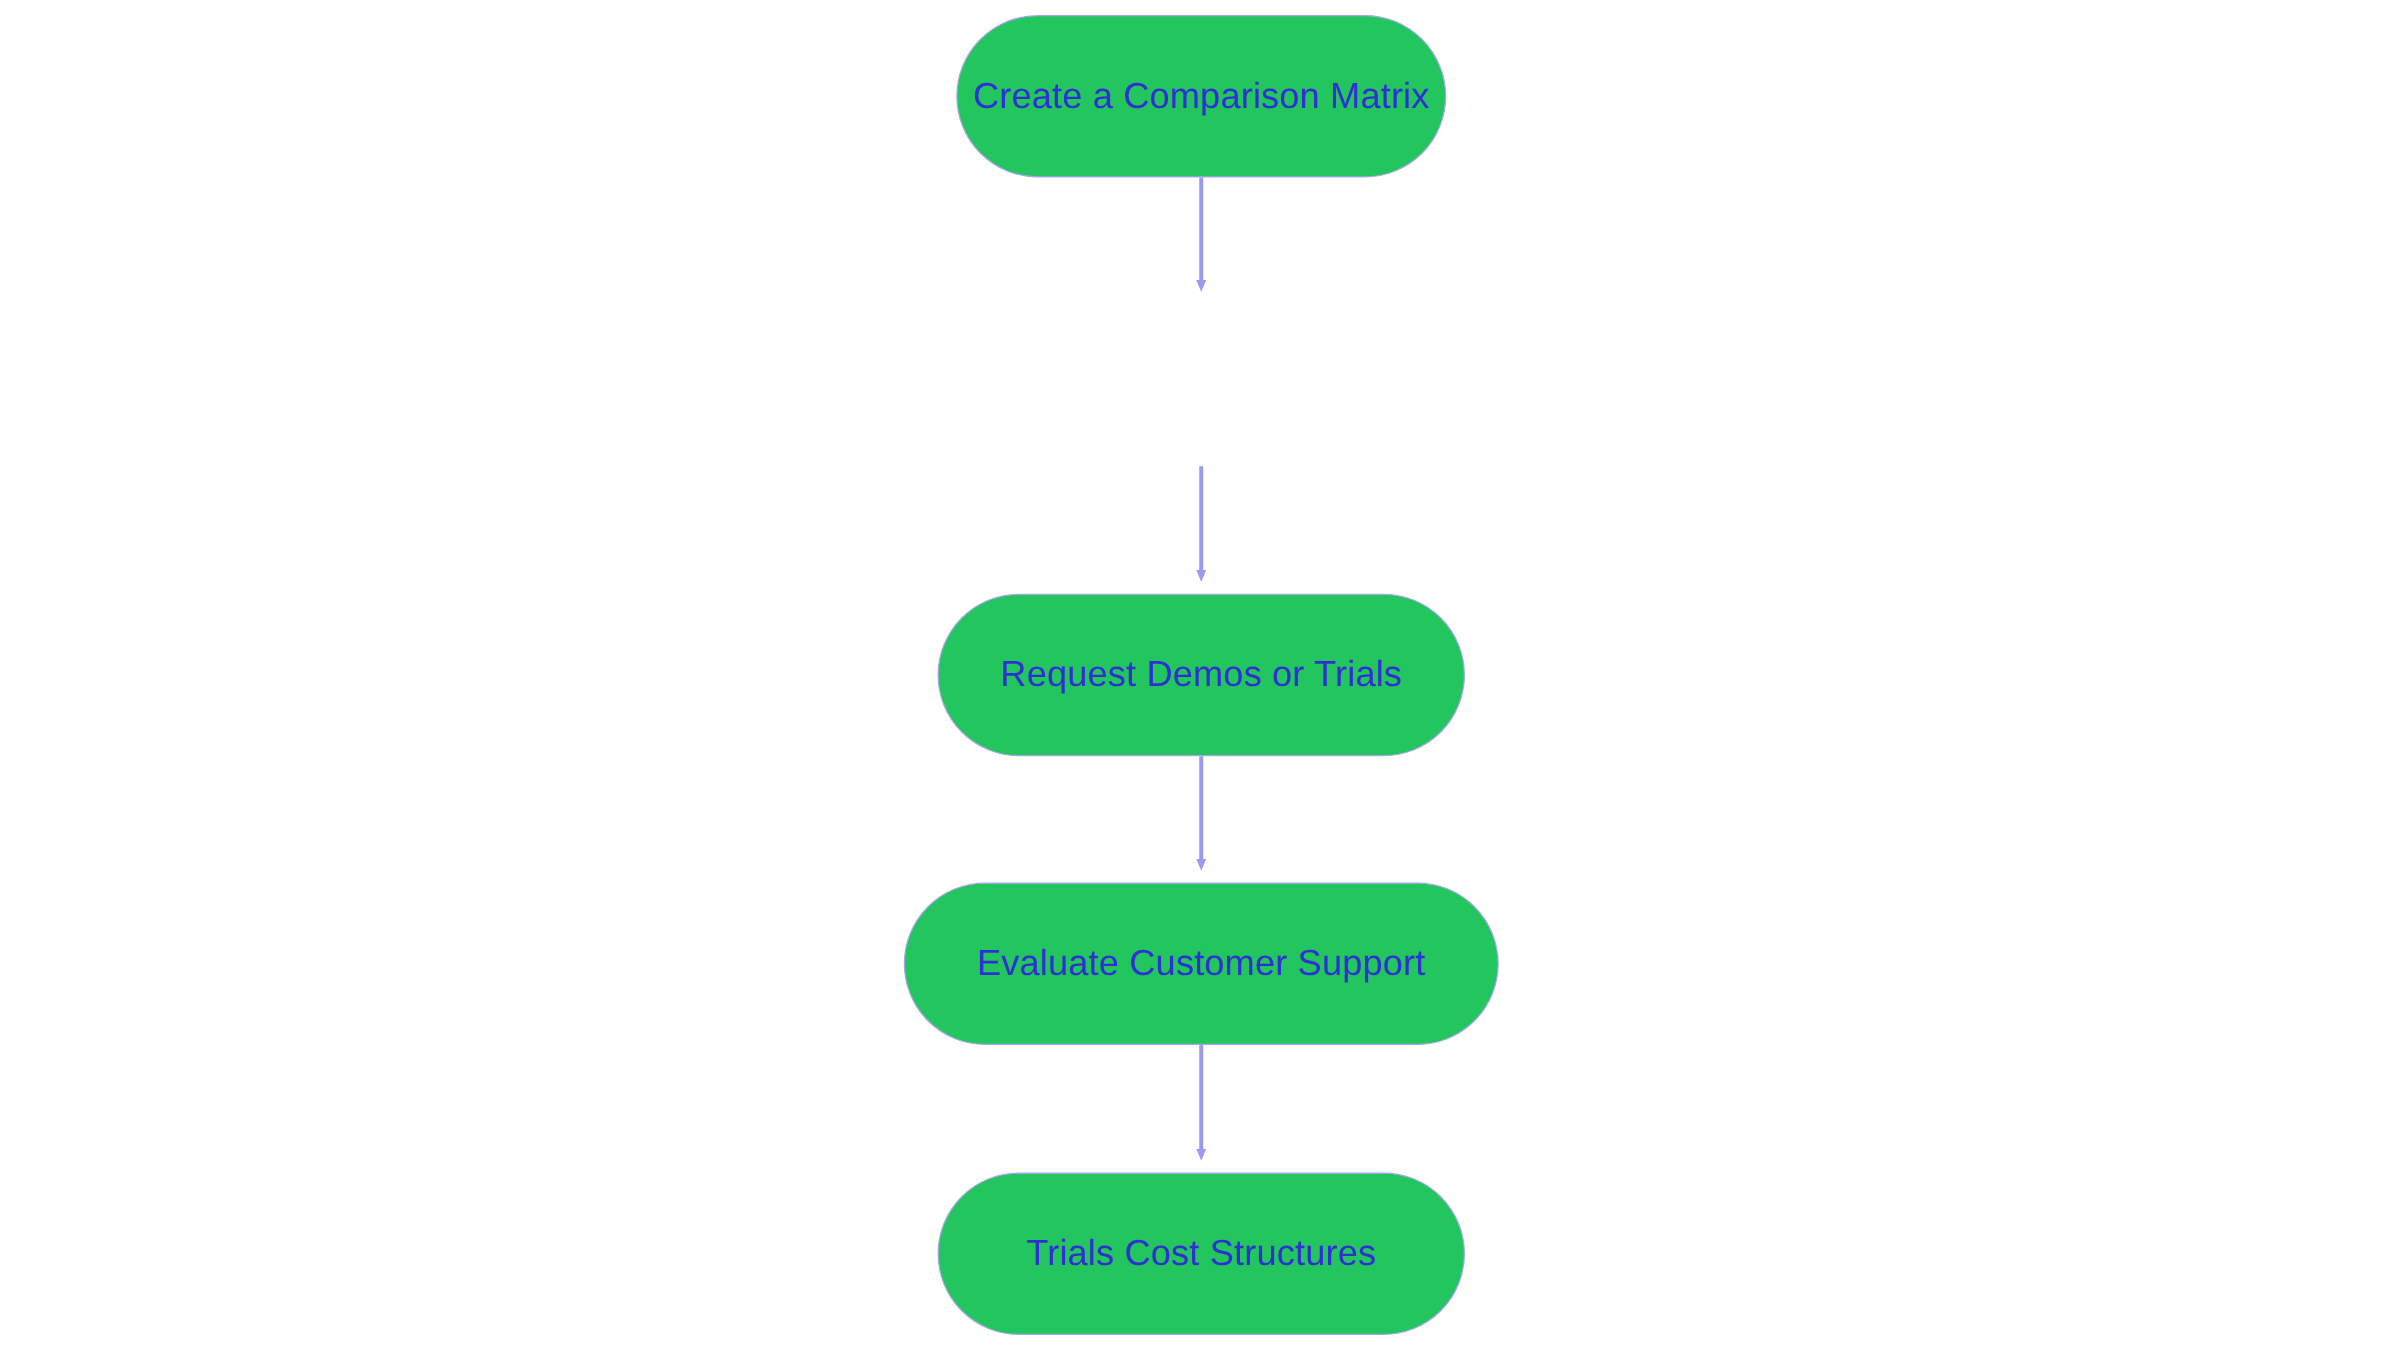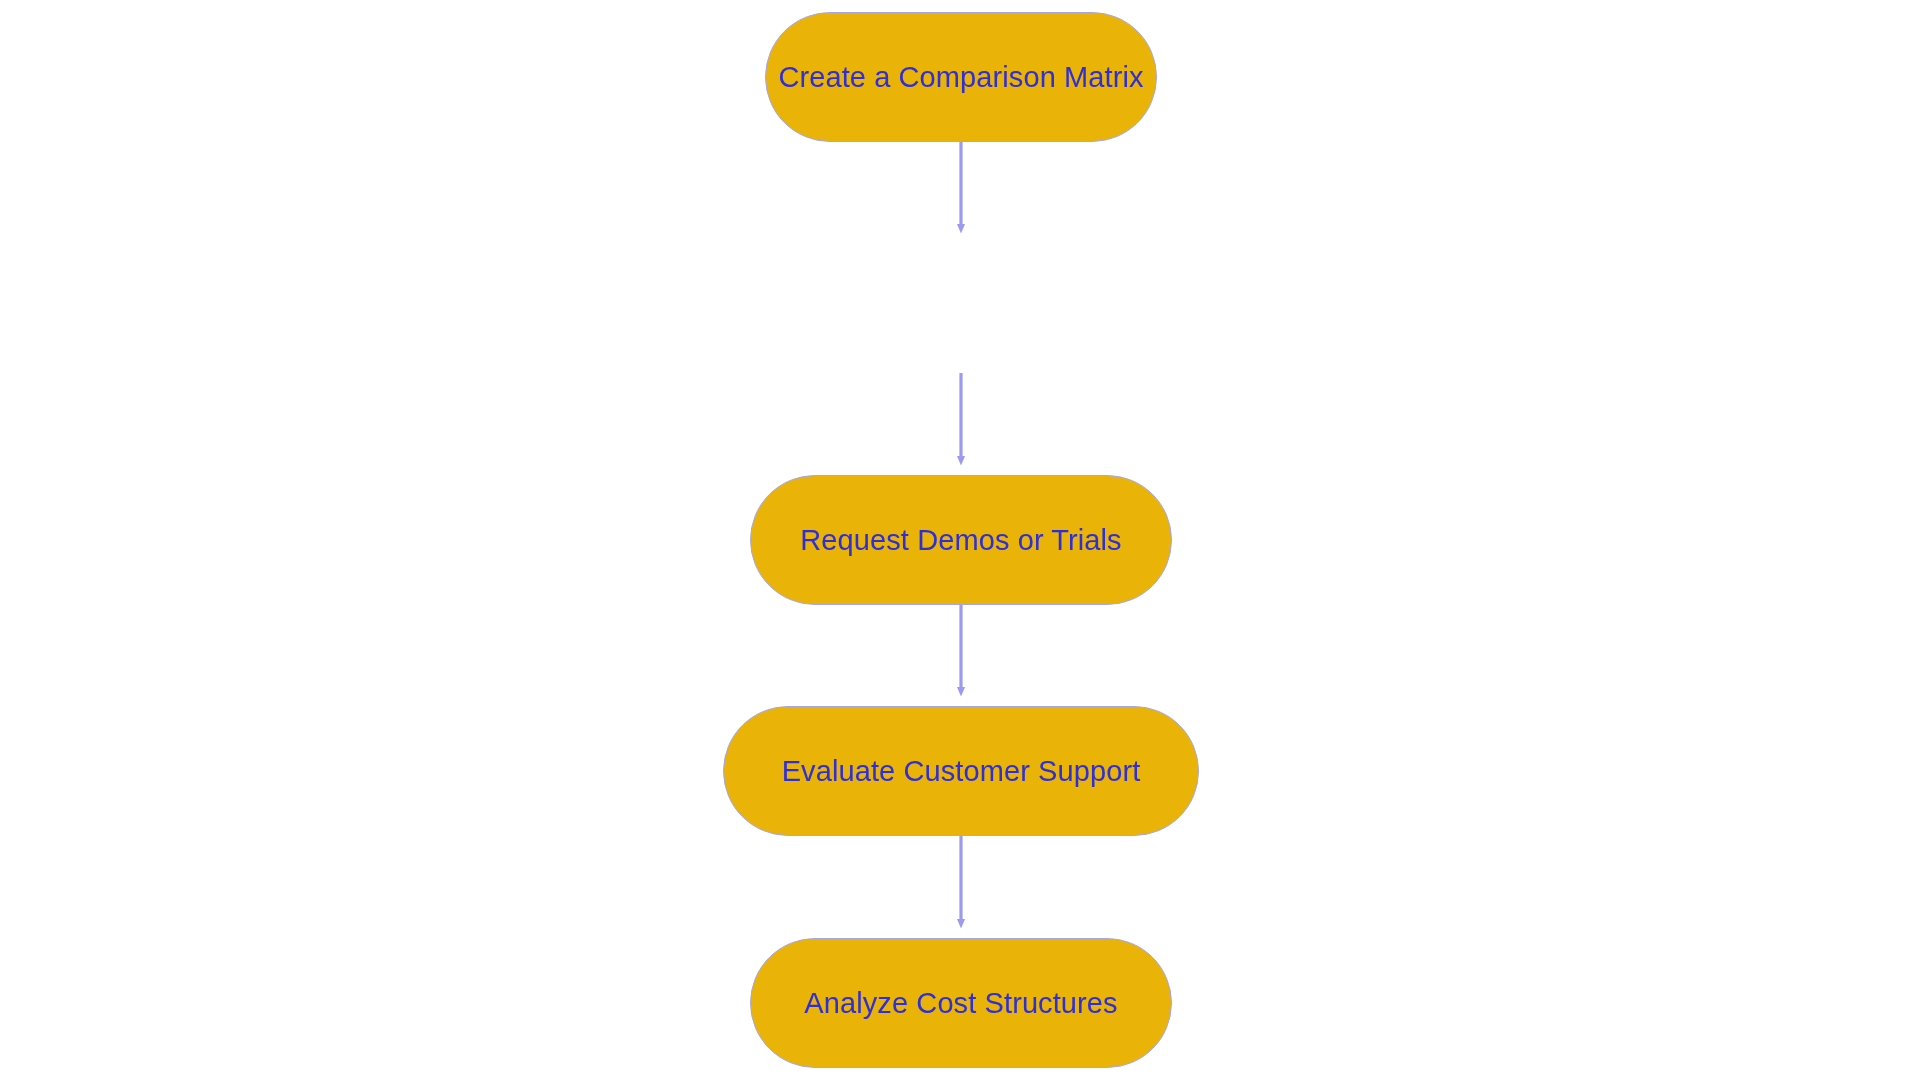--- a/index.html
+++ b/index.html
@@ -47,7 +47,7 @@
     display: flex;
     align-items: center;
     justify-content: center;
-    background: #eab308;
+    background: #22c55e;
     border: 1.6px solid #a6a7ea;
     border-radius: 999px;
     height: 130px;

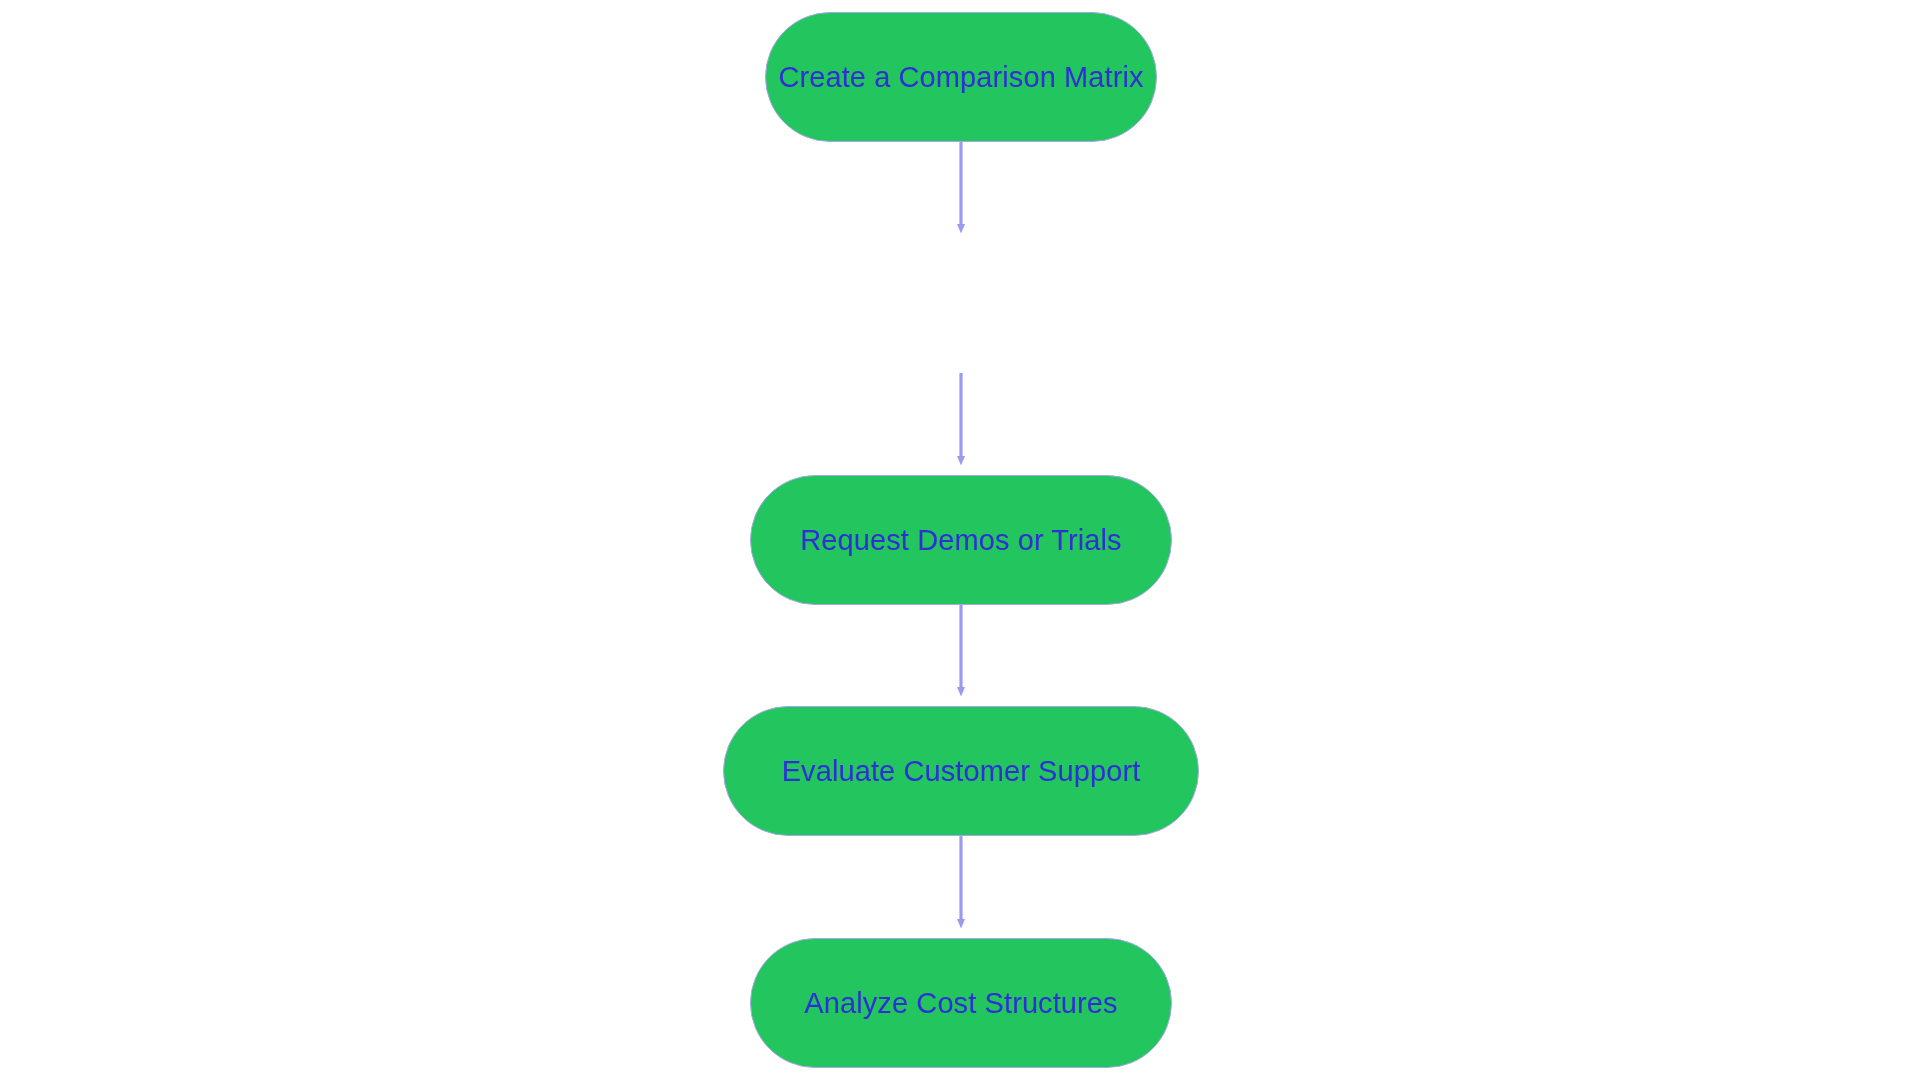--- a/index.html
+++ b/index.html
@@ -107,7 +107,7 @@
     </div>
 
     <div class="flow-node" style="left:961px; top:938px; width:422px;">
-      <span class="flow-node-label">Analyze Cost Structures</span>
+      <span class="flow-node-label">Trials Cost Structures</span>
     </div>
 
   </div>

